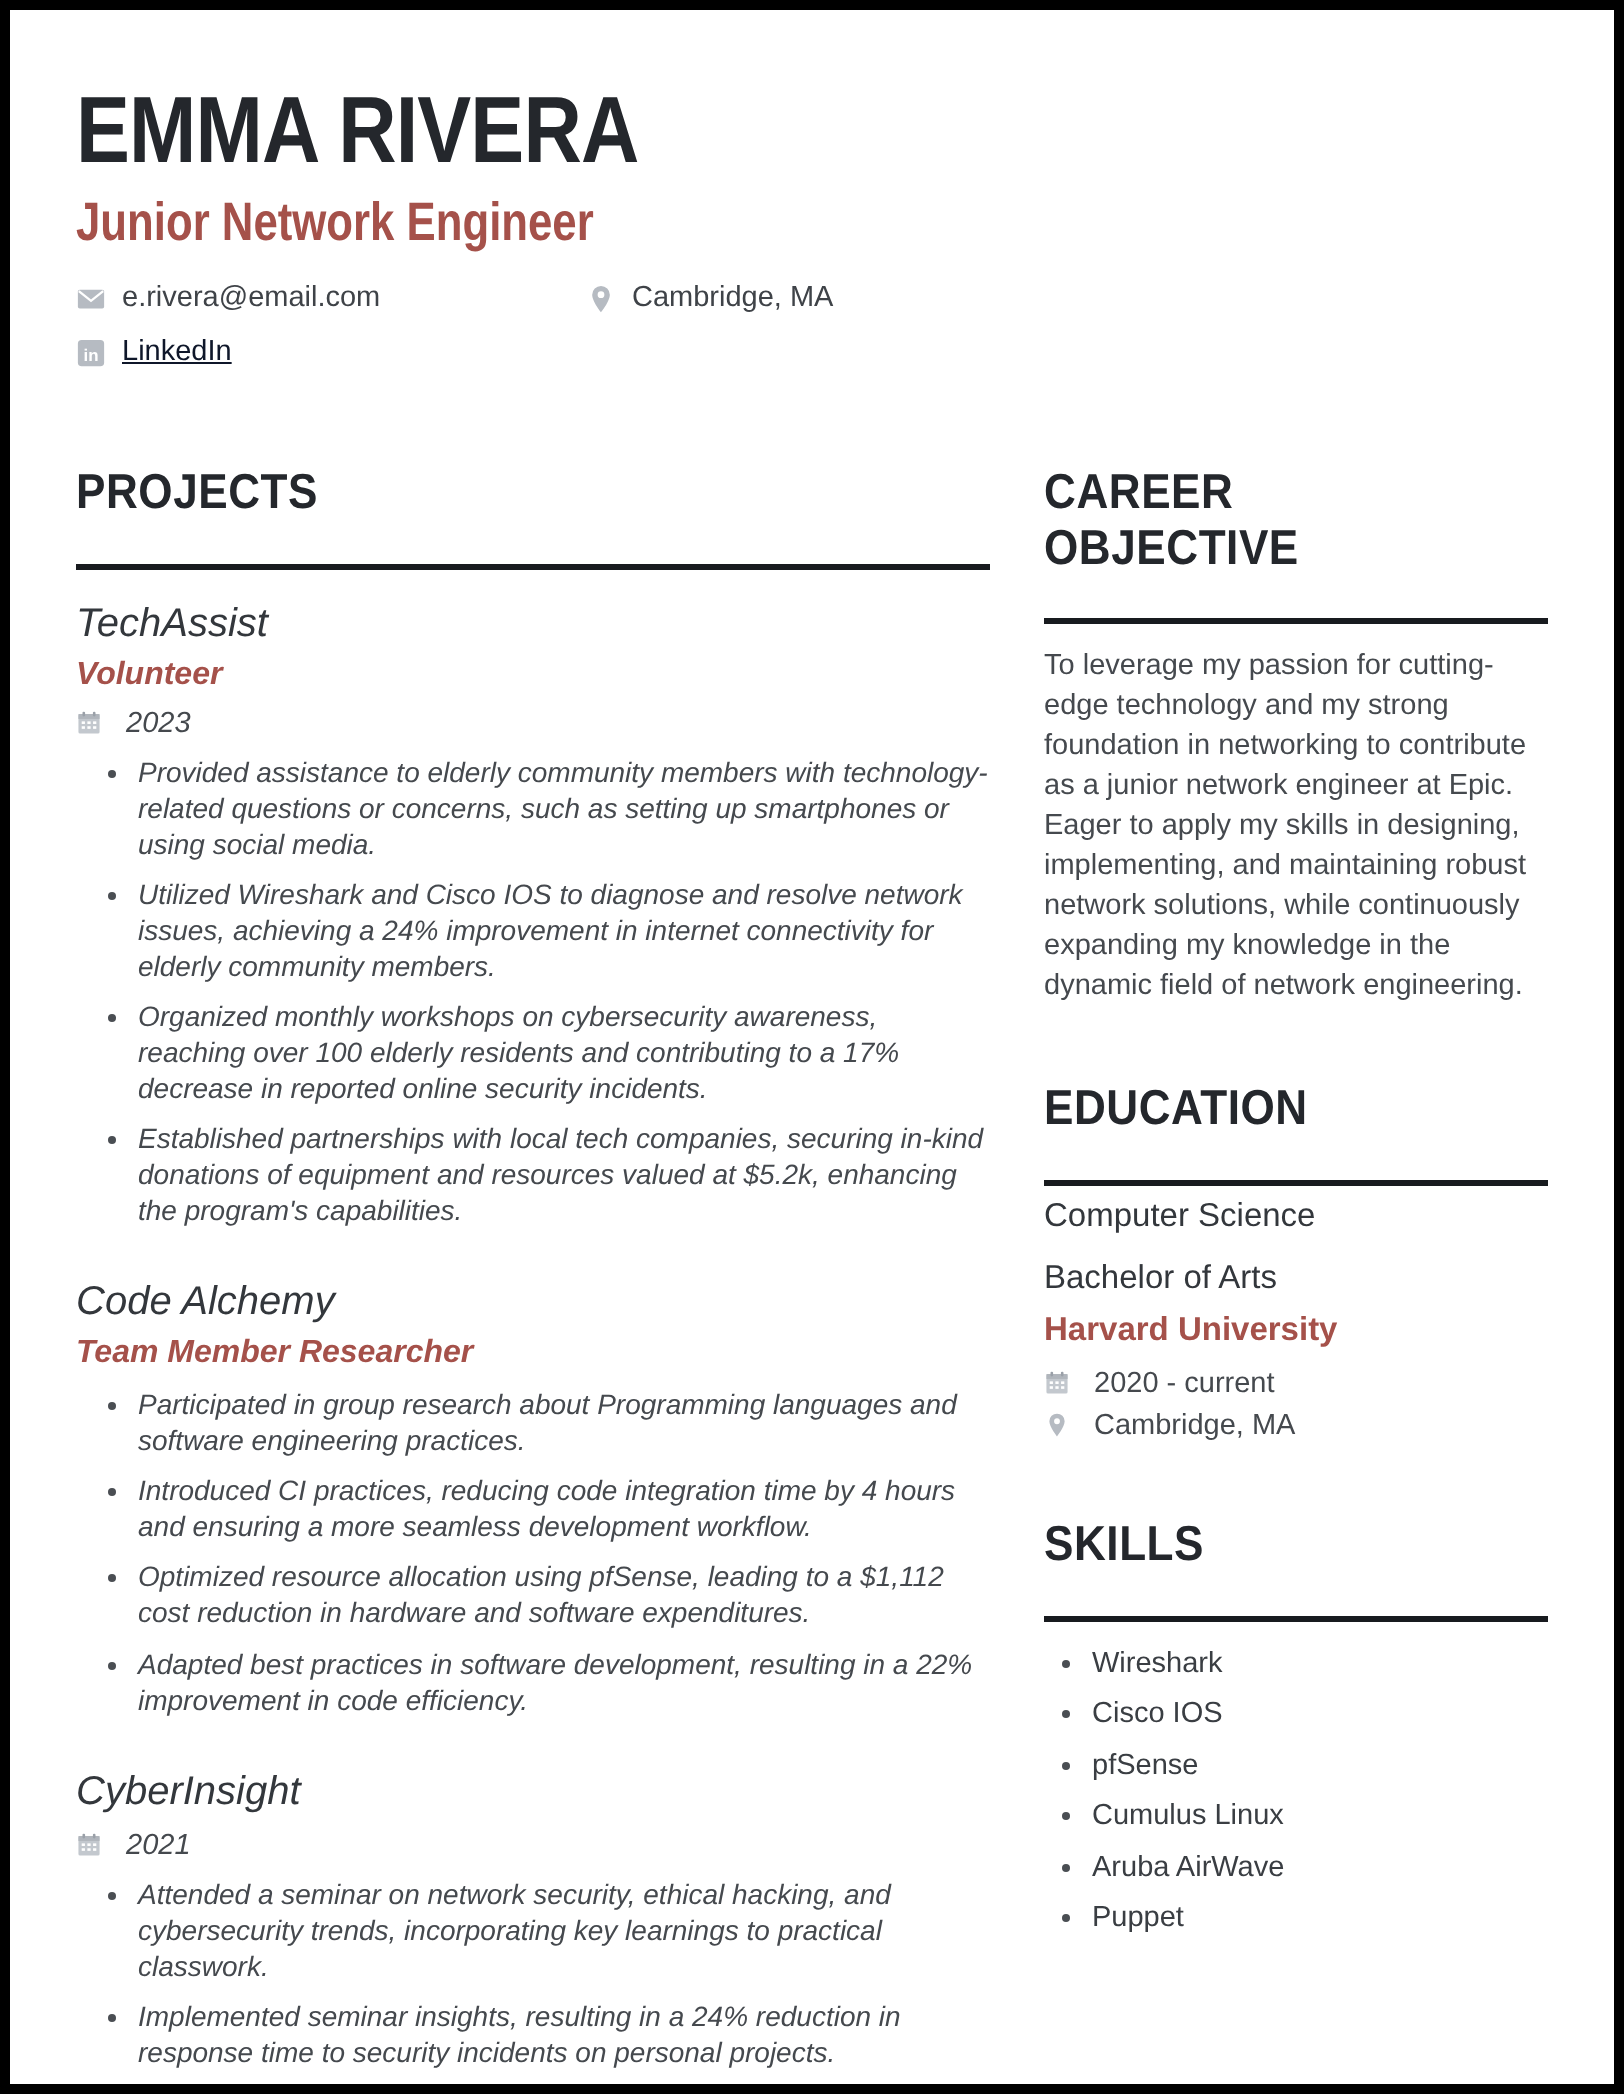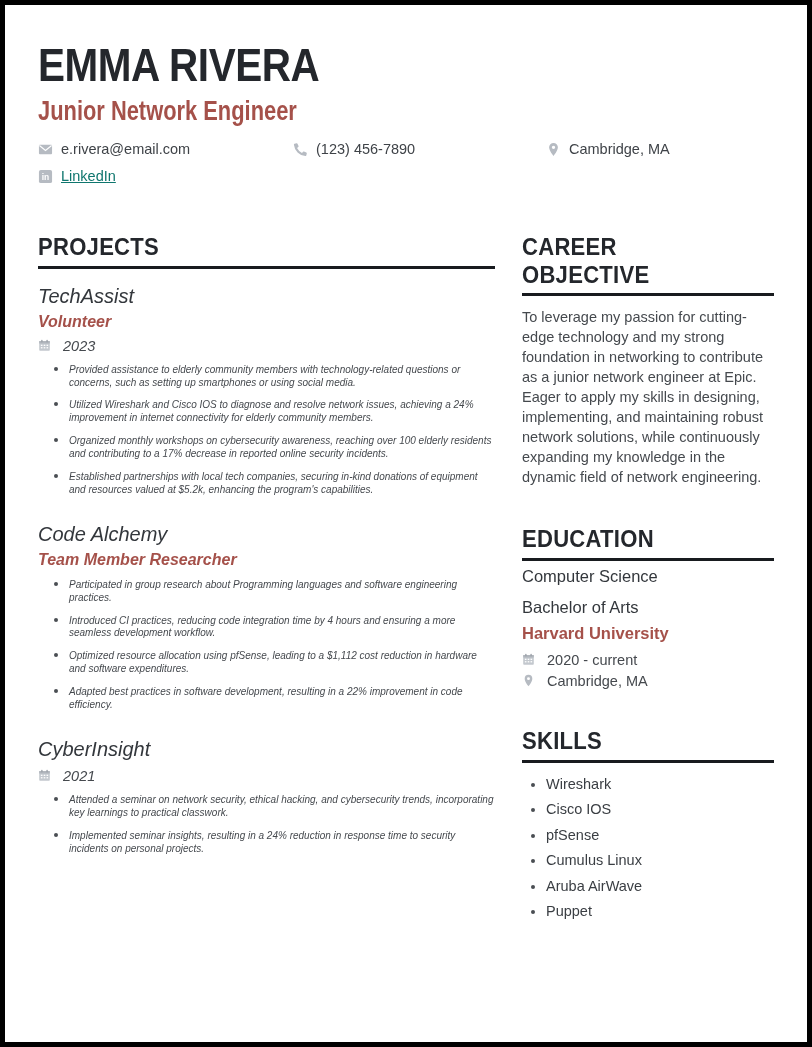--- a/index.html
+++ b/index.html
@@ -153,12 +153,6 @@
             </svg>
           <span>e.rivera@email.com</span>
         </div>
-        <div class="contact-item c2">
-          <svg class="cicon">
-              <use href="#i-phone"></use>
-            </svg>
-          <span>(123) 456-7890</span>
-        </div>
         <div class="contact-item">
           <svg class="cicon">
               <use href="#i-pin"></use>

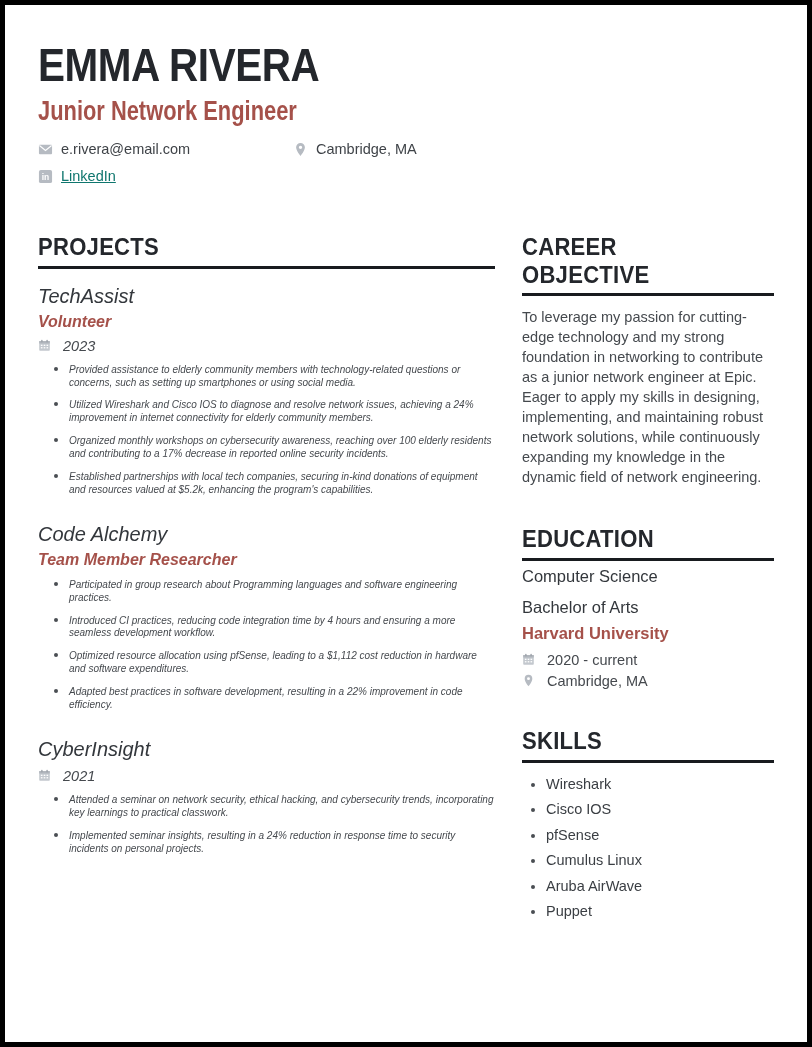--- a/index.html
+++ b/index.html
@@ -46,7 +46,7 @@
   .contact-item { display: flex; align-items: center; gap: 8px; }
   .contact-item.c1 { width: 255px; }
   .contact-item.c2 { width: 253px; }
-  .contact-item a { color: #0f766e; text-decoration: underline; }
+  .contact-item a { color: #0f172a; text-decoration: underline; }
   .cicon { width: 15px; height: 15px; flex: 0 0 auto; }
 
   

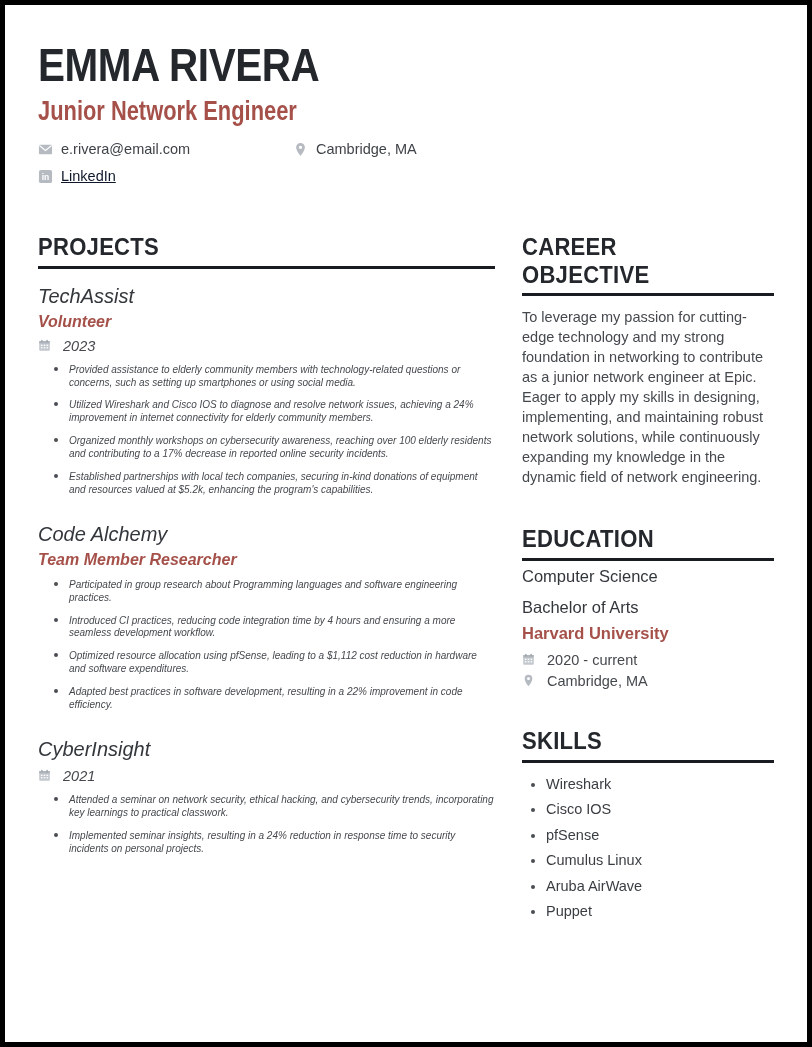--- a/index.html
+++ b/index.html
@@ -56,7 +56,7 @@
 
   .sec-head {
     border-bottom: 3px solid #181b1f;
-    padding-bottom: 5px;
+    padding-bottom: 21px;
   }
   .sec-head .t {
     font-size: 24.5px;

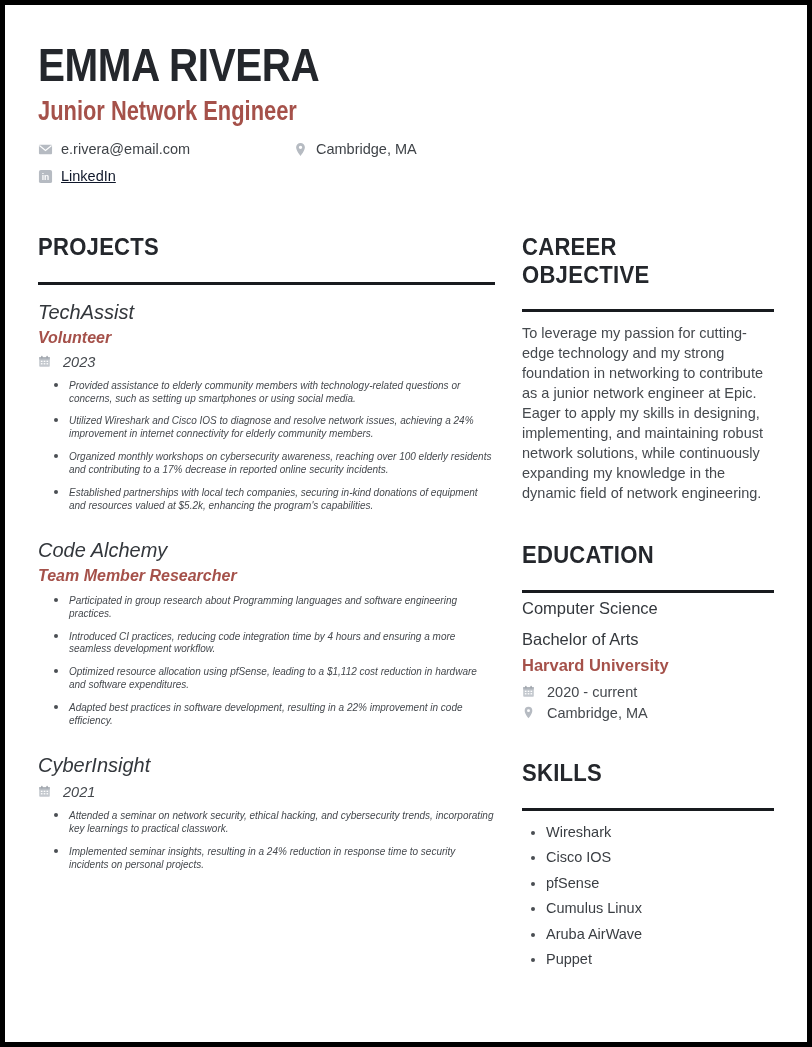--- a/index.html
+++ b/index.html
@@ -80,7 +80,7 @@
   .date-row .cicon { width: 13px; height: 13px; }
   ul.bullets { margin-top: 7px; padding-left: 31px; }
   ul.bullets li {
-    font-size: 10px; color: #45494e; line-height: 1.29; margin-bottom: 7px;
+    font-size: 14px; color: #45494e; line-height: 1.29; margin-bottom: 7px;
   }
   ul.bullets li::marker { color: #4a4e53; font-size: 13px; }
 

